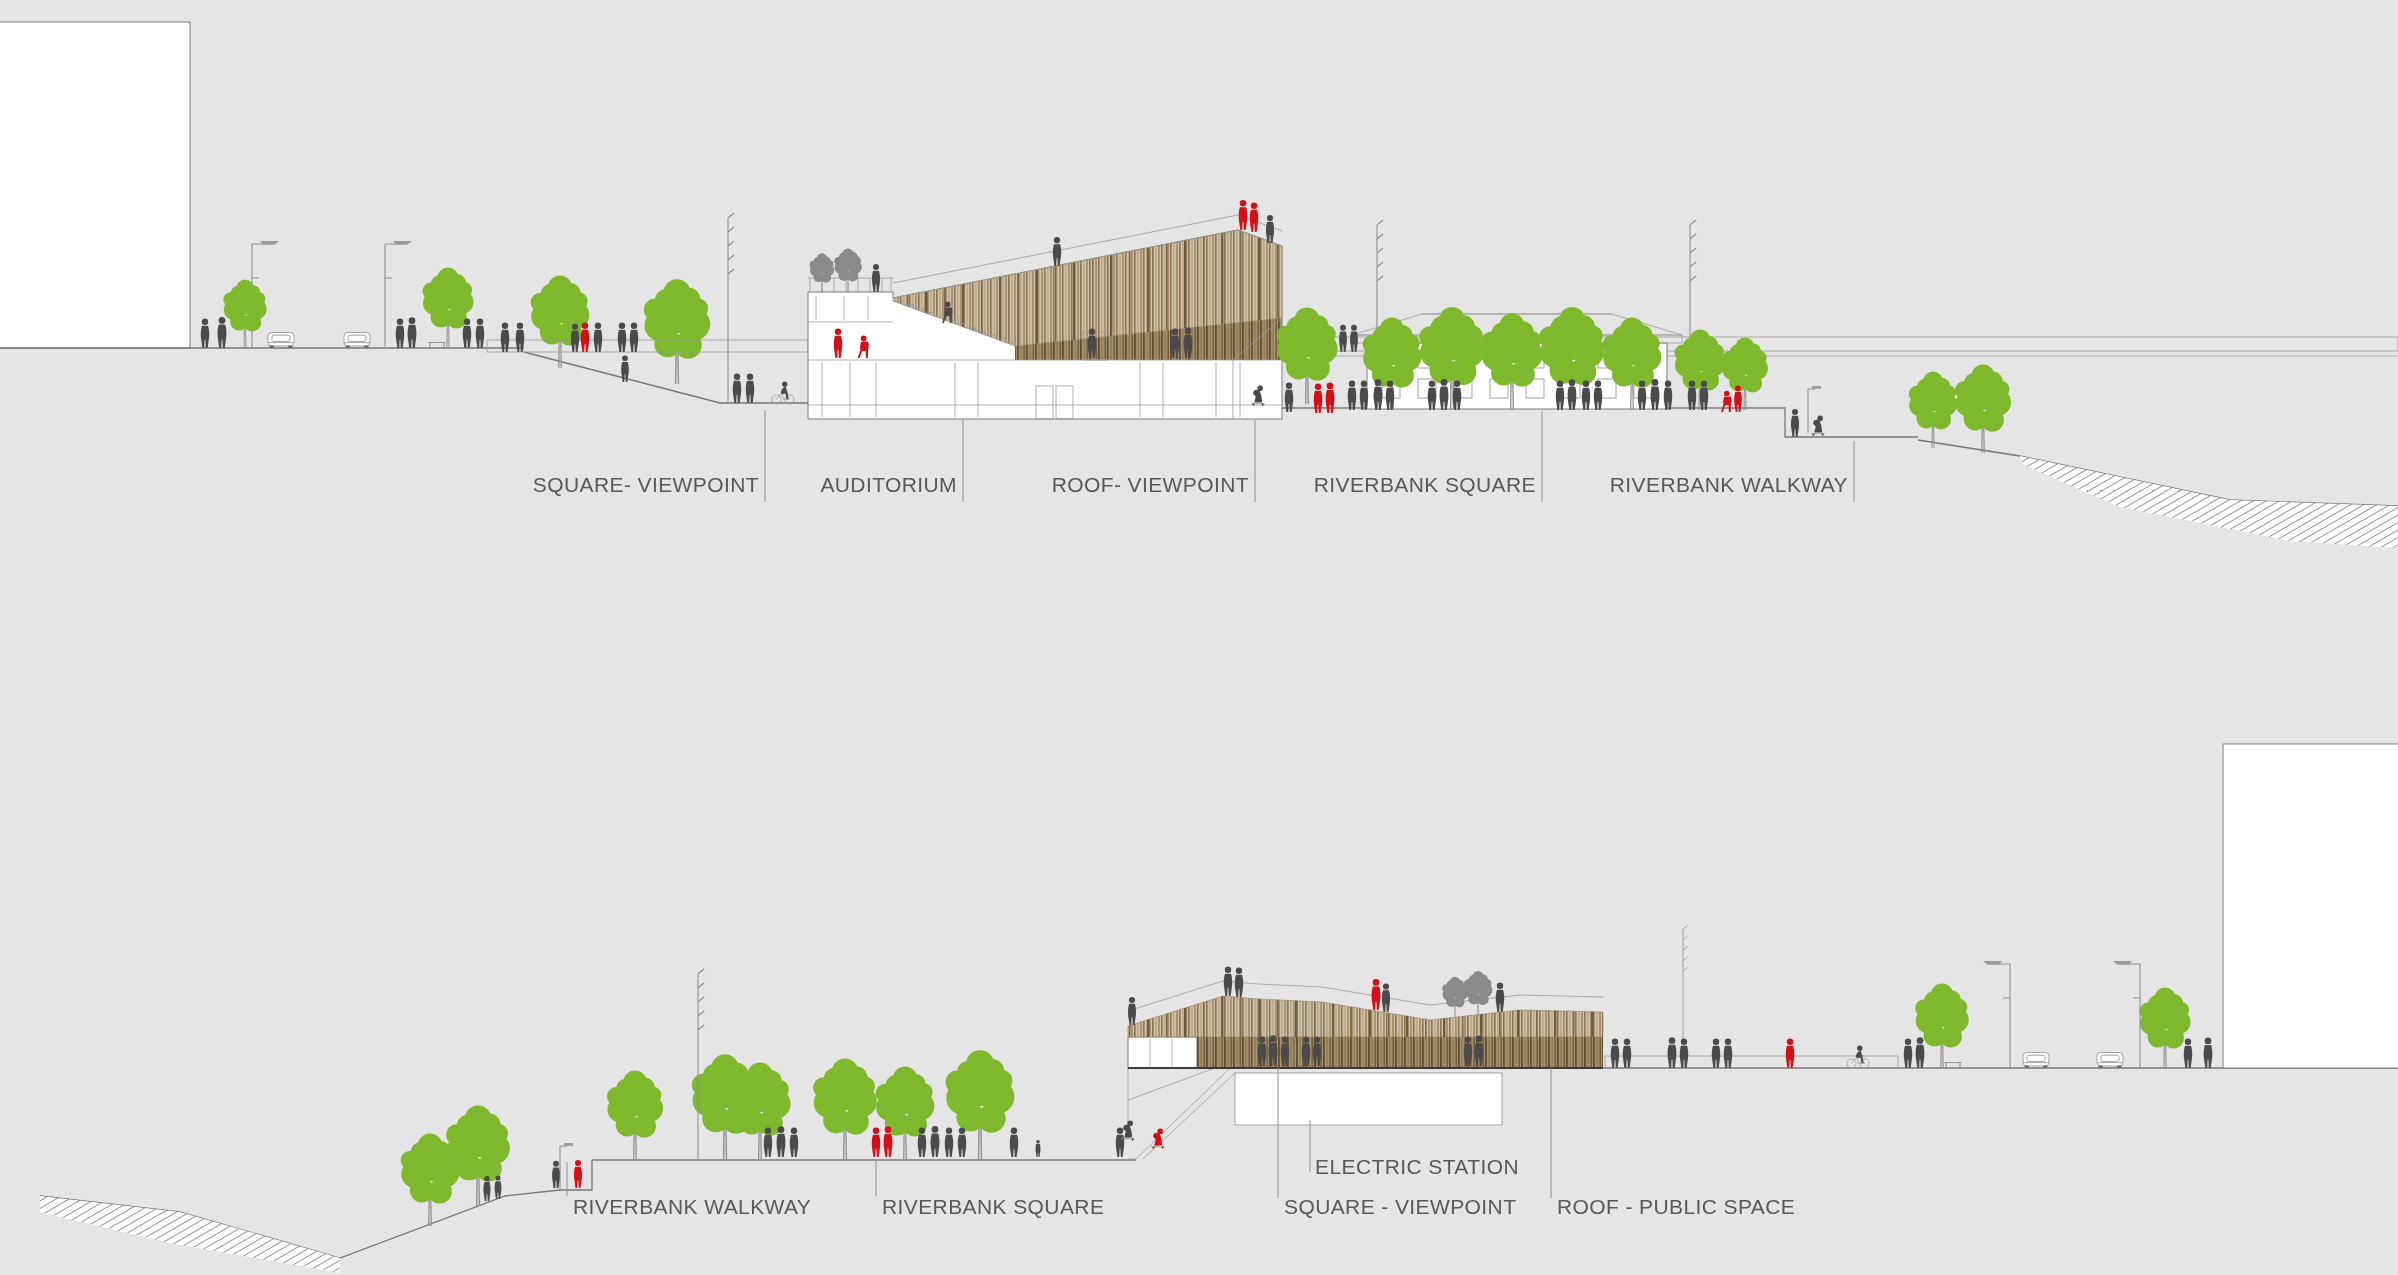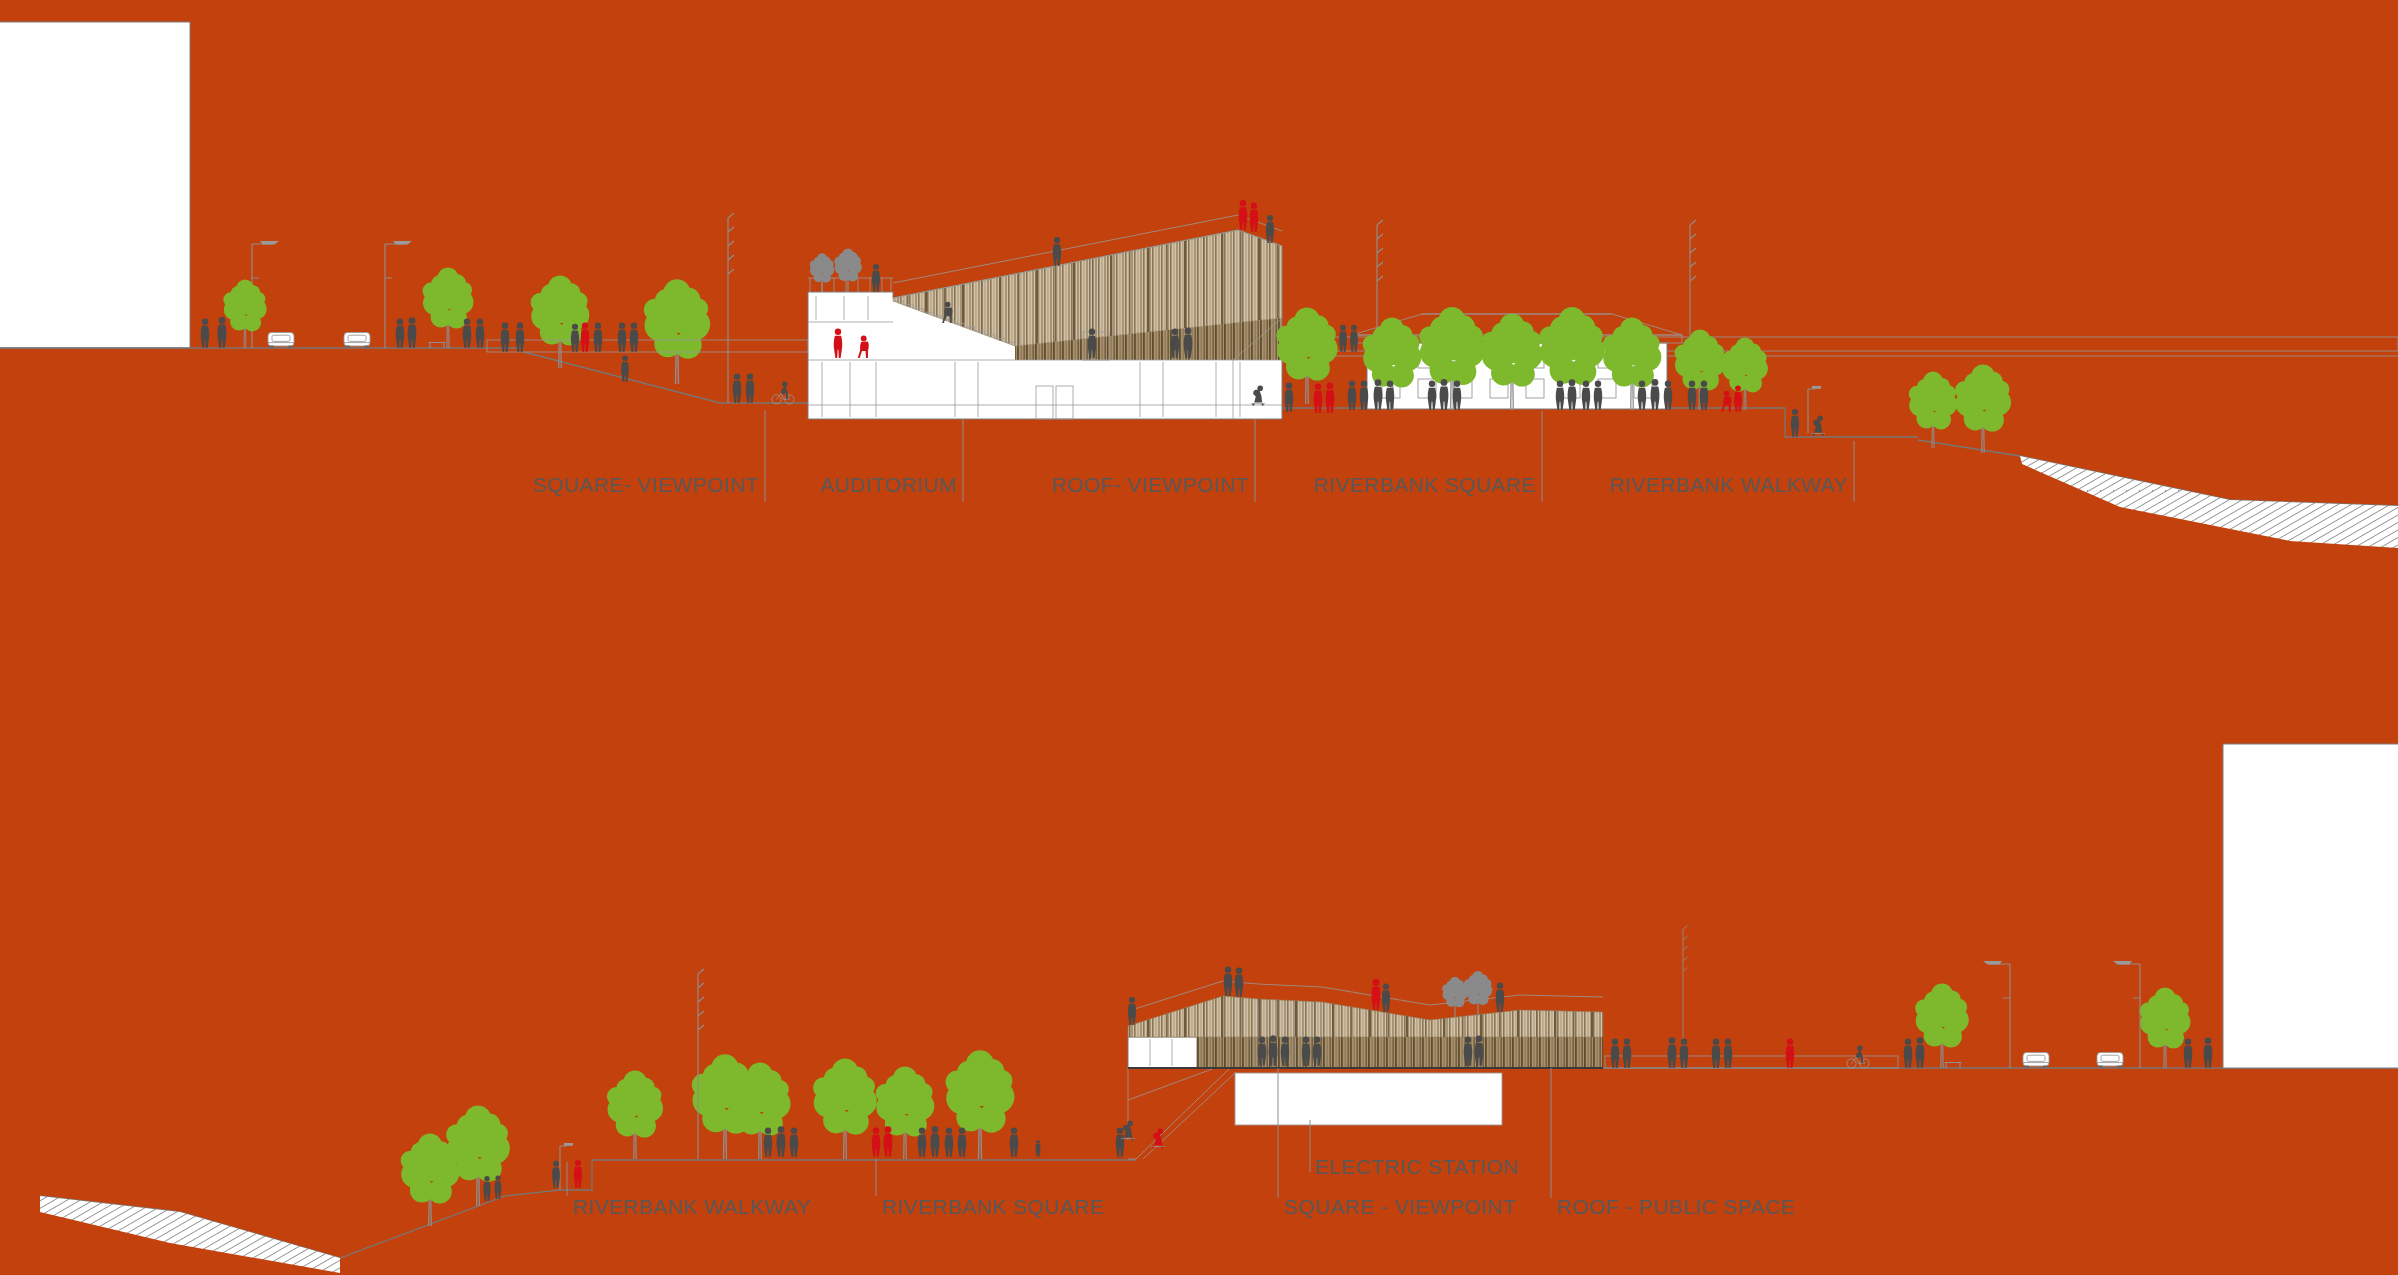--- a/index.html
+++ b/index.html
@@ -3,7 +3,7 @@
 <meta charset="utf-8">
 <style>
   html,body{margin:0;padding:0;background:#ffffff;}
-  .stage{position:relative;width:2398px;height:1275px;background:#c2410c;overflow:hidden;
+  .stage{position:relative;width:2398px;height:1275px;background:#e5e5e5;overflow:hidden;
          font-family:"Liberation Sans", sans-serif;}
   svg{display:block;}
   .lbl{font-family:"Liberation Sans", sans-serif;font-size:21px;letter-spacing:0.4px;fill:#585858;}

